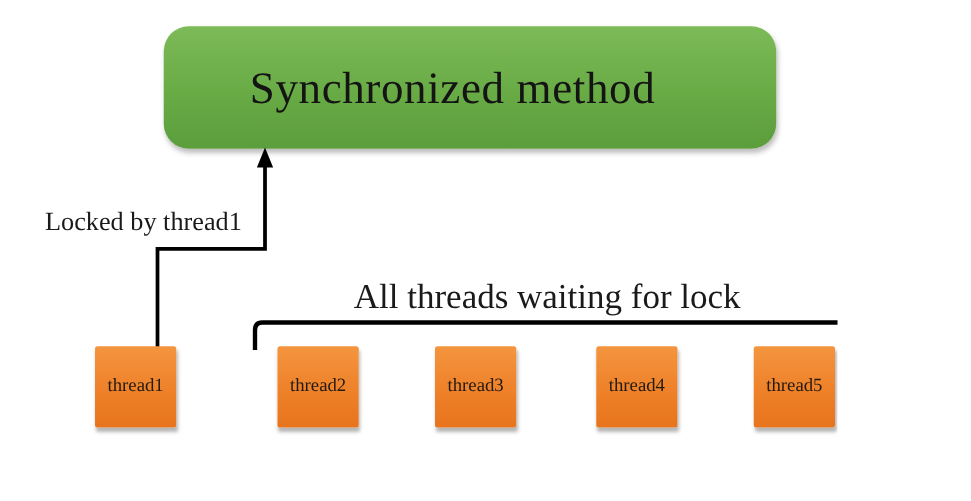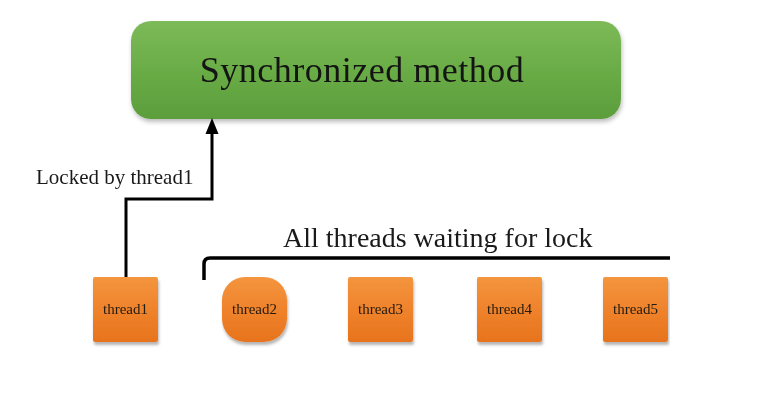--- a/index.html
+++ b/index.html
@@ -77,7 +77,7 @@
     color: #231a10;
     white-space: nowrap;
   }
-  .t1 { left: 93px; }
+  .t1 { left: 76px; }
   .t2 { left: 222px; border-radius: 23px; }
   .t3 { left: 348px; }
   .t4 { left: 477px; }

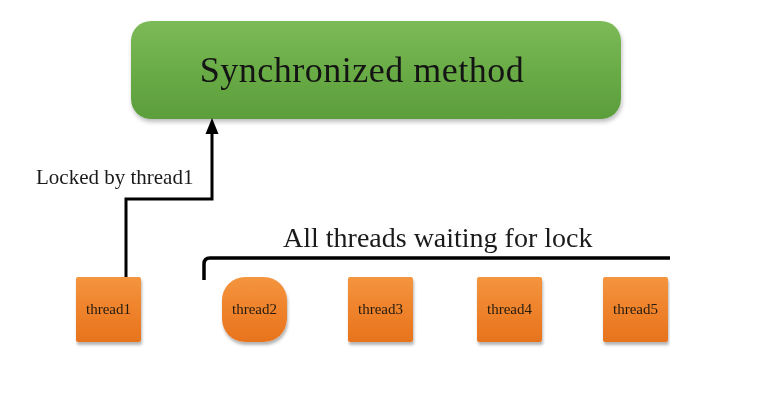--- a/index.html
+++ b/index.html
@@ -78,7 +78,7 @@
     white-space: nowrap;
   }
   .t1 { left: 76px; }
-  .t2 { left: 222px; border-radius: 23px; }
+  .t2 { left: 222px; }
   .t3 { left: 348px; }
   .t4 { left: 477px; }
   .t5 { left: 603px; }

